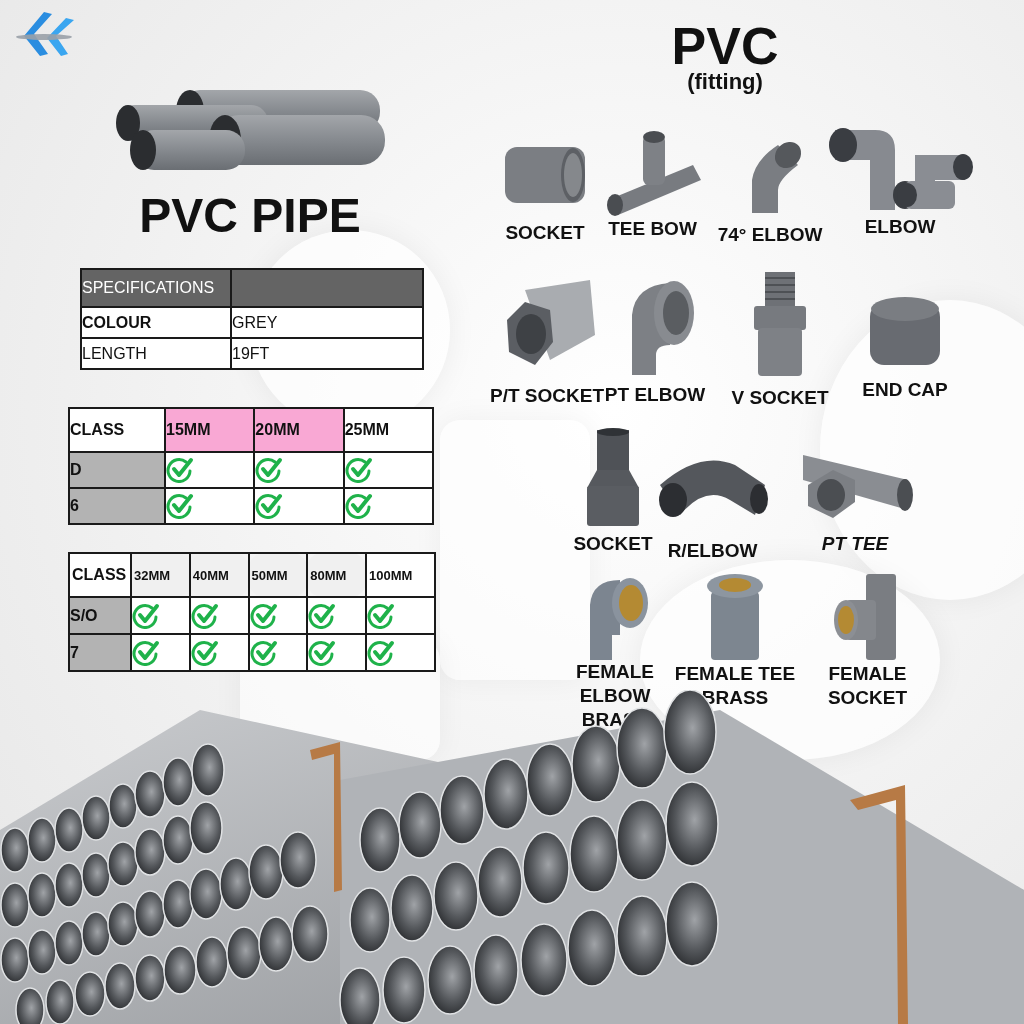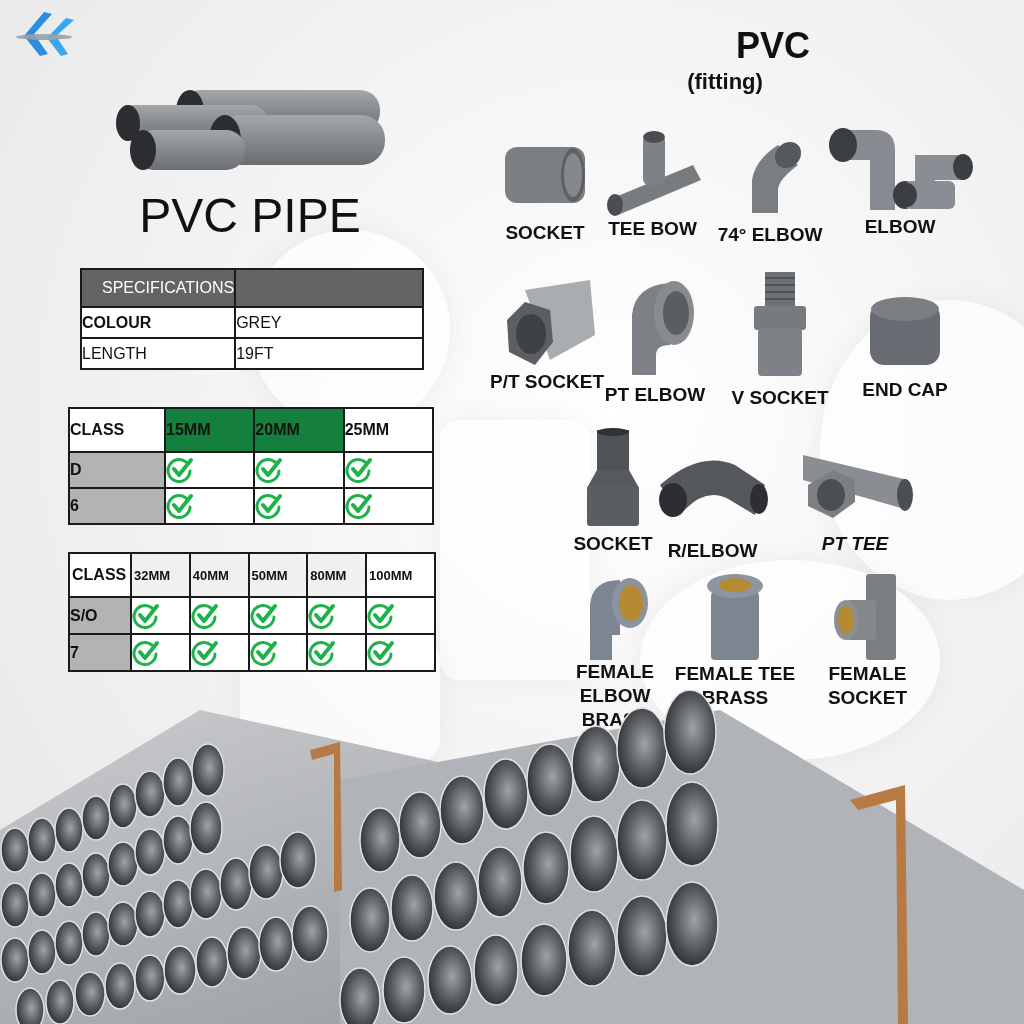--- a/index.html
+++ b/index.html
@@ -45,7 +45,7 @@
   .check { display: inline-block; width: 28px; height: 26px; vertical-align: middle; }
 
   .fit-title { position: absolute; left: 640px; top: 22px; width: 170px; text-align: center; }
-  .fit-title .big { font-weight: bold; font-size: 36px; line-height: 48px; text-align: right; }
+  .fit-title .big { font-weight: bold; font-size: 52px; line-height: 48px; }
   .fit-title .small { font-weight: bold; font-size: 22px; line-height: 24px; }
 
   .fitting { position: absolute; text-align: center; }

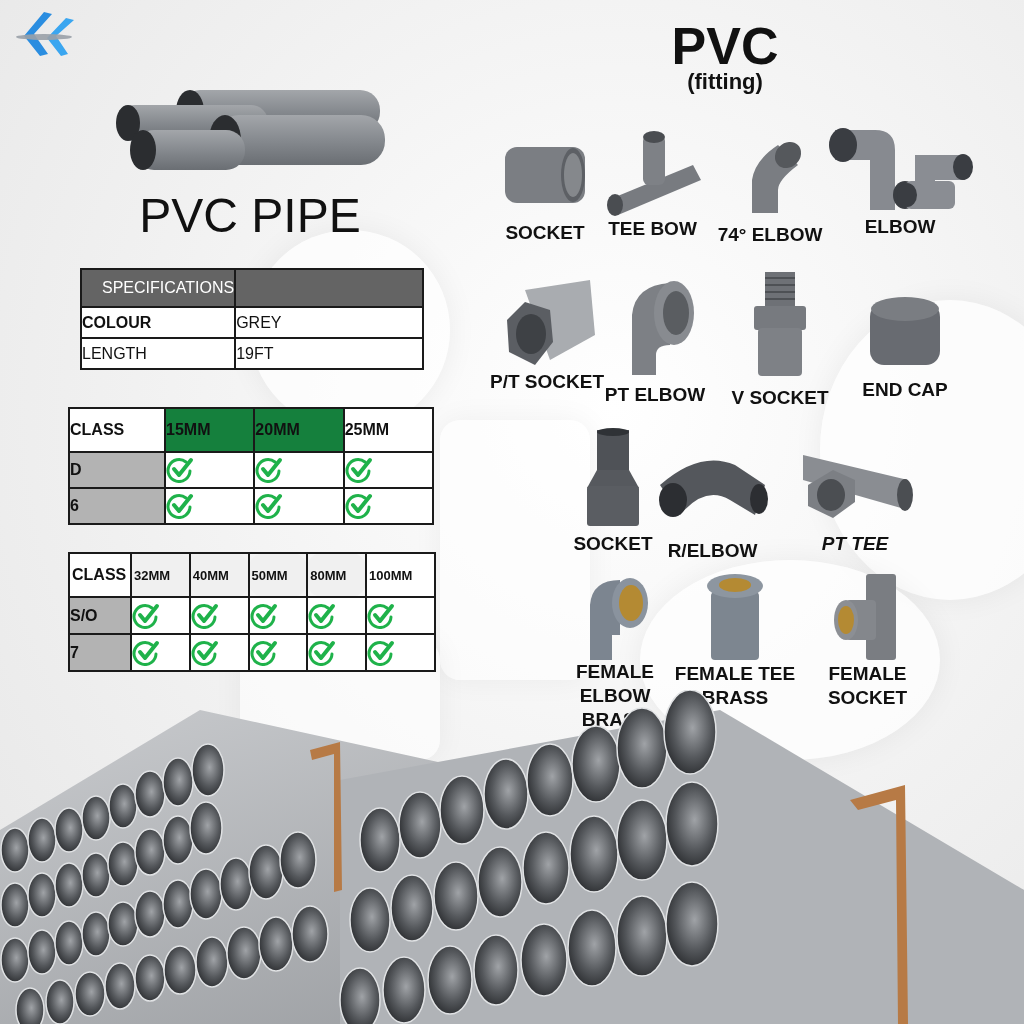--- a/index.html
+++ b/index.html
@@ -19,7 +19,7 @@
   .company { font-weight: bold; font-size: 23px; letter-spacing: 0.2px; color: #111; }
 
   .pipe-hero { position: absolute; left: 110px; top: 85px; width: 280px; height: 90px; }
-  .pipe-title { position: absolute; left: 80px; top: 188px; width: 340px; text-align: center; font-weight: normal; font-size: 48px; color: #111; }
+  .pipe-title { position: absolute; left: 80px; top: 188px; width: 340px; text-align: center; font-weight: bold; font-size: 48px; color: #111; }
 
   table { border-collapse: collapse; position: absolute; }
   td, th { border: 2px solid #1a1a1a; text-align: left; }

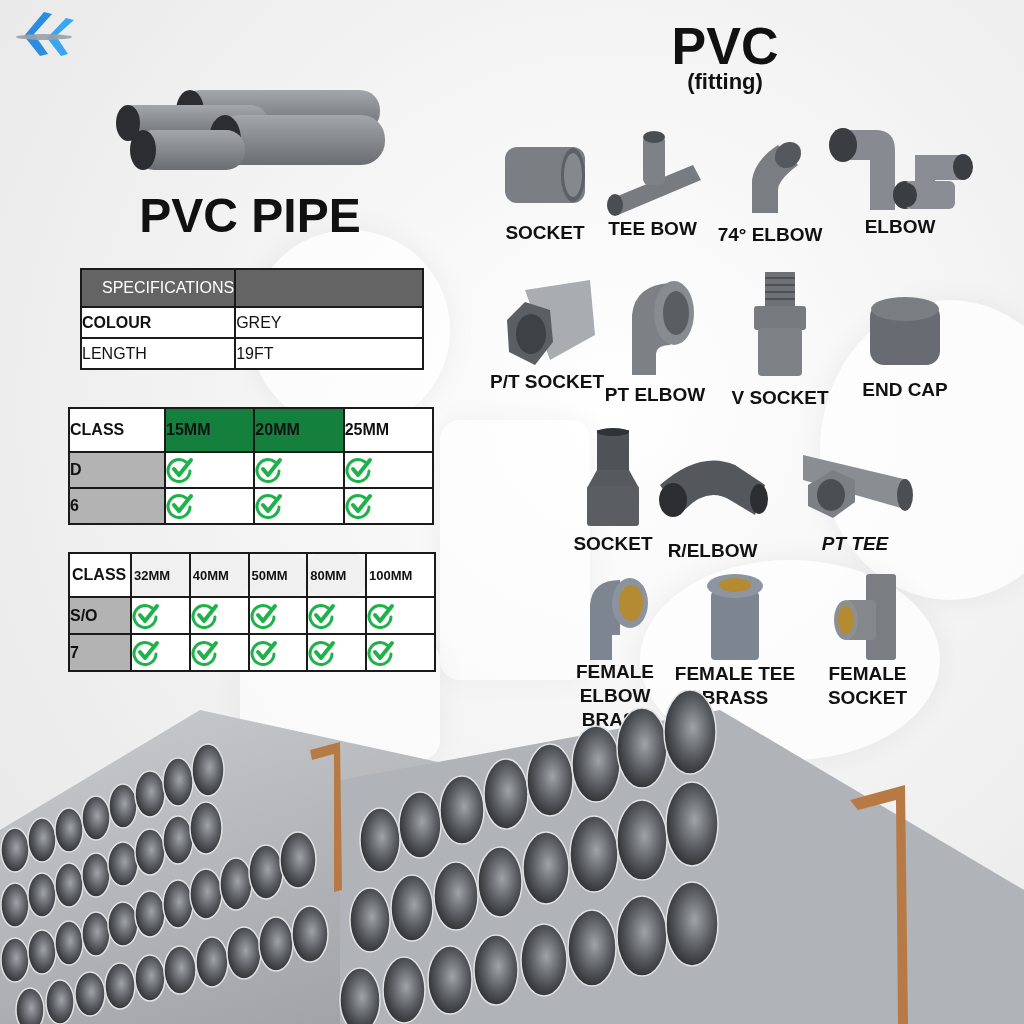--- a/index.html
+++ b/index.html
@@ -25,7 +25,7 @@
   td, th { border: 2px solid #1a1a1a; text-align: left; }
 
   .spec { left: 80px; top: 268px; width: 344px; }
-  .spec th { background: #646464; color: #fff; font-weight: normal; font-size: 16px; height: 38px; text-align: left; padding-left: 20px; }
+  .spec th { background: #646464; color: #fff; font-weight: normal; font-size: 16px; height: 38px; text-align: left; padding-left: 0; }
   .spec td { background: #fff; font-size: 16px; height: 31px; }
   .spec td.b { font-weight: bold; }
 

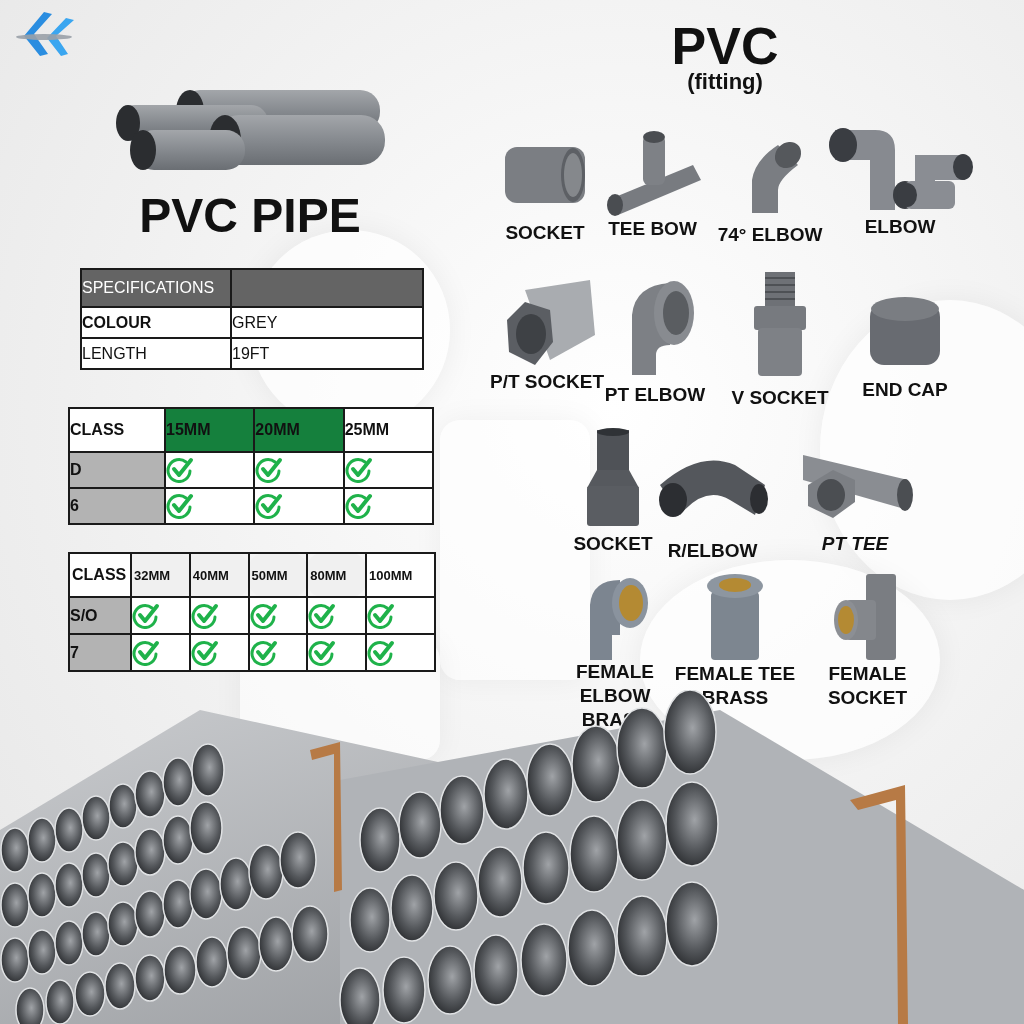--- a/index.html
+++ b/index.html
@@ -255,7 +255,7 @@
     <polygon points="12,40 30,22 55,30 58,62 40,85 14,72" fill="#5b5e63"></polygon>
     <ellipse cx="36" cy="54" rx="15" ry="20" fill="#3e4145"></ellipse>
   </svg>
-  <div class="lbl" style="">P/T SOCKET</div>
+  <div class="lbl" style="margin-top:14px">P/T SOCKET</div>
 </div>
 <div class="fitting" style="left:600px;top:275px;width:110px;">
   <svg width="90" height="100" viewBox="0 0 90 100">

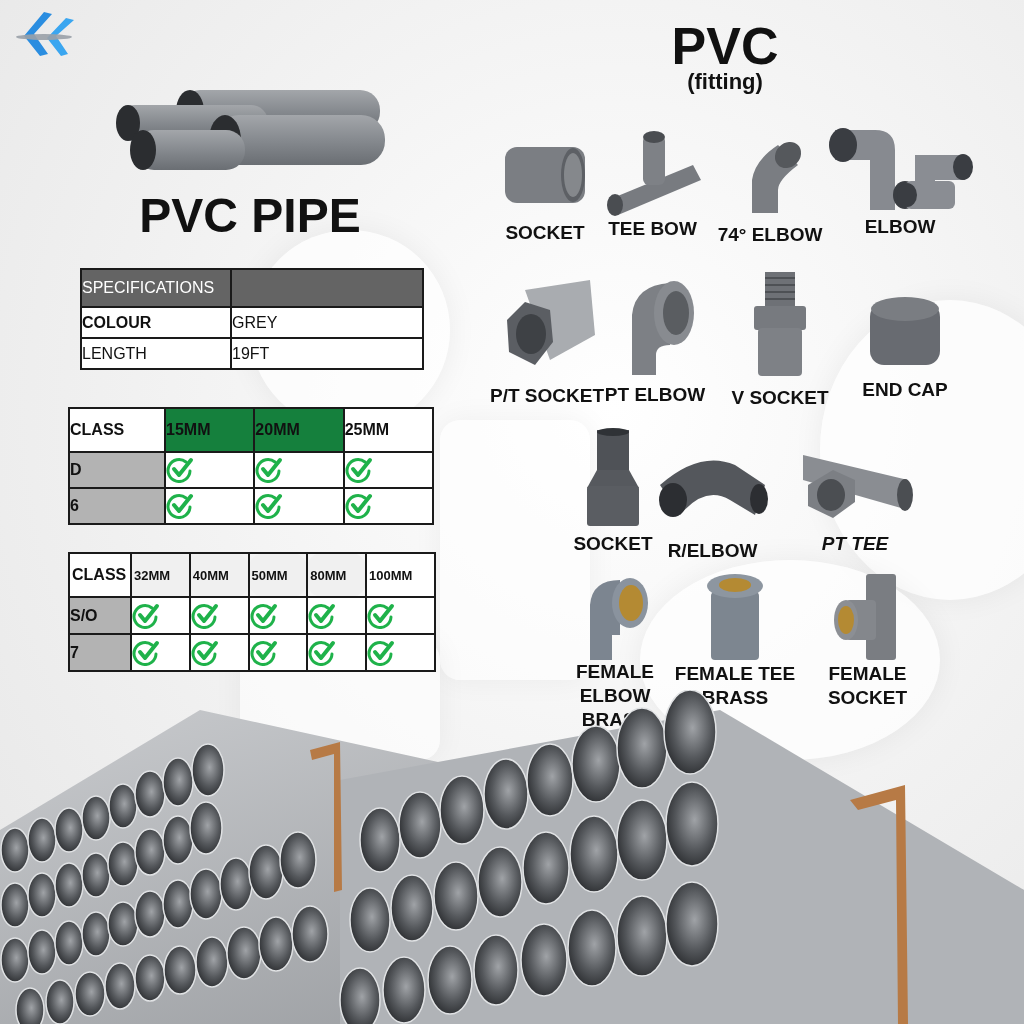--- a/index.html
+++ b/index.html
@@ -31,7 +31,7 @@
 
   .cls { left: 68px; top: 407px; width: 366px; }
   .cls th { background: #fff; font-size: 16px; font-weight: bold; height: 44px; }
-  .cls th.alt { background: #15803d; }
+  .cls th.alt { background: #f9a8d4; }
   .cls td { height: 36px; background: #fff; }
   .cls td.rowh { background: #b3b3b3; font-weight: bold; font-size: 16px; }
 

